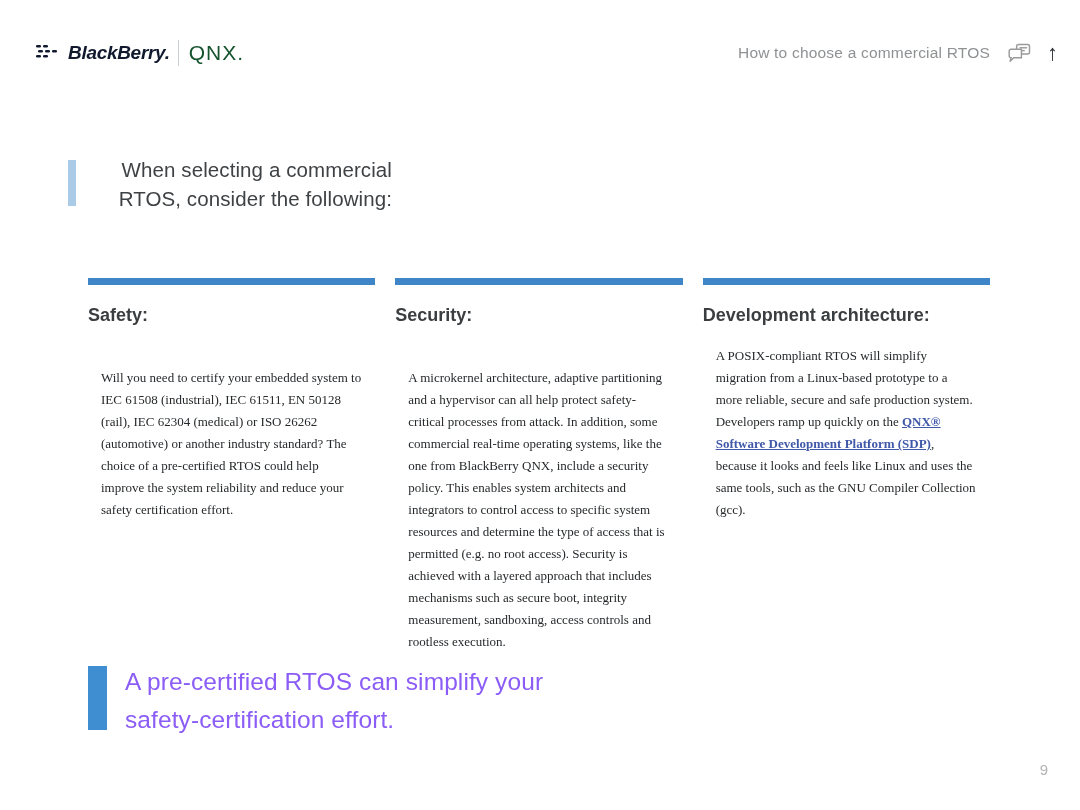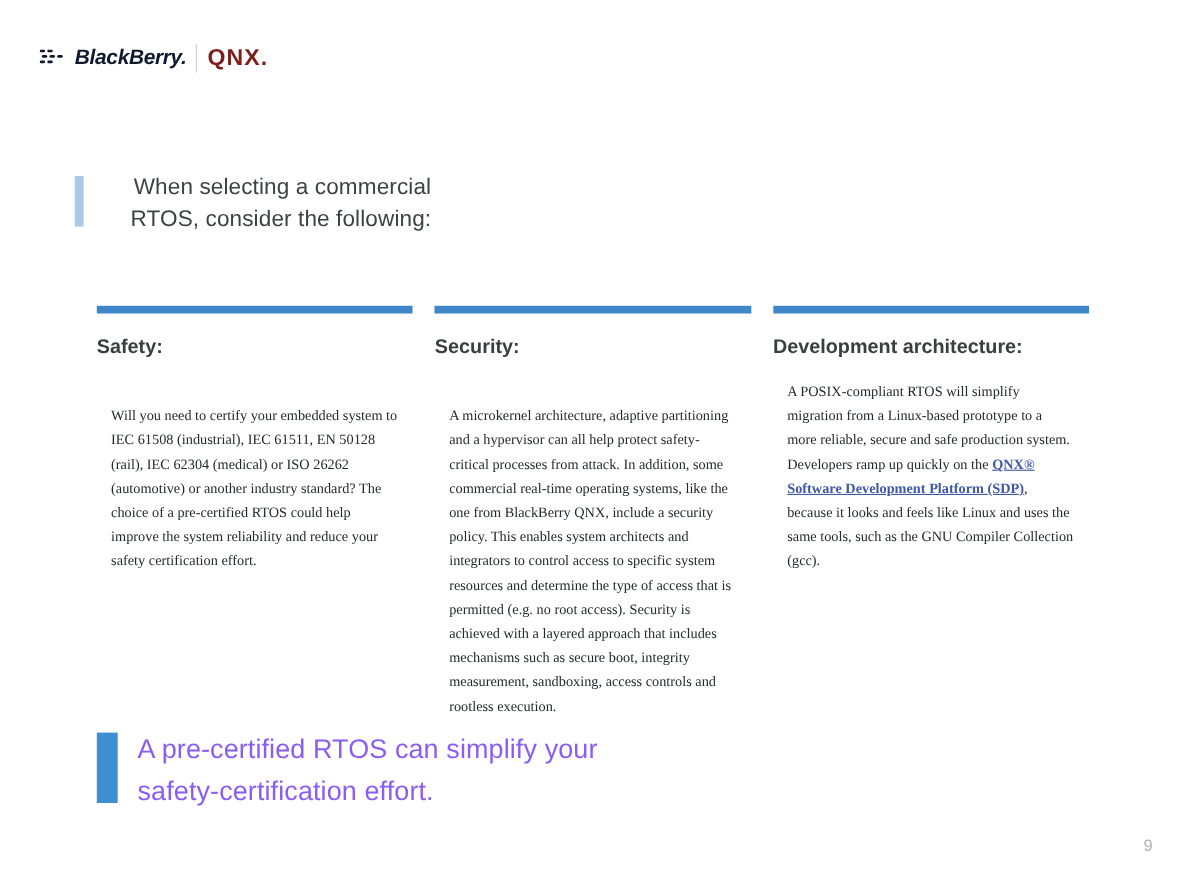--- a/index.html
+++ b/index.html
@@ -26,7 +26,7 @@
     width:1px;height:26px;background:#c9cdd4;margin:0 10px 0 8px;
   }
   .logo .qnx{
-    font-size:21px;font-weight:bold;color:#7f1d1d;letter-spacing:1px;
+    font-size:21px;font-weight:normal;color:#14532d;letter-spacing:1px;
   }
   .doc-meta{display:flex;align-items:center;}
   .doc-title{

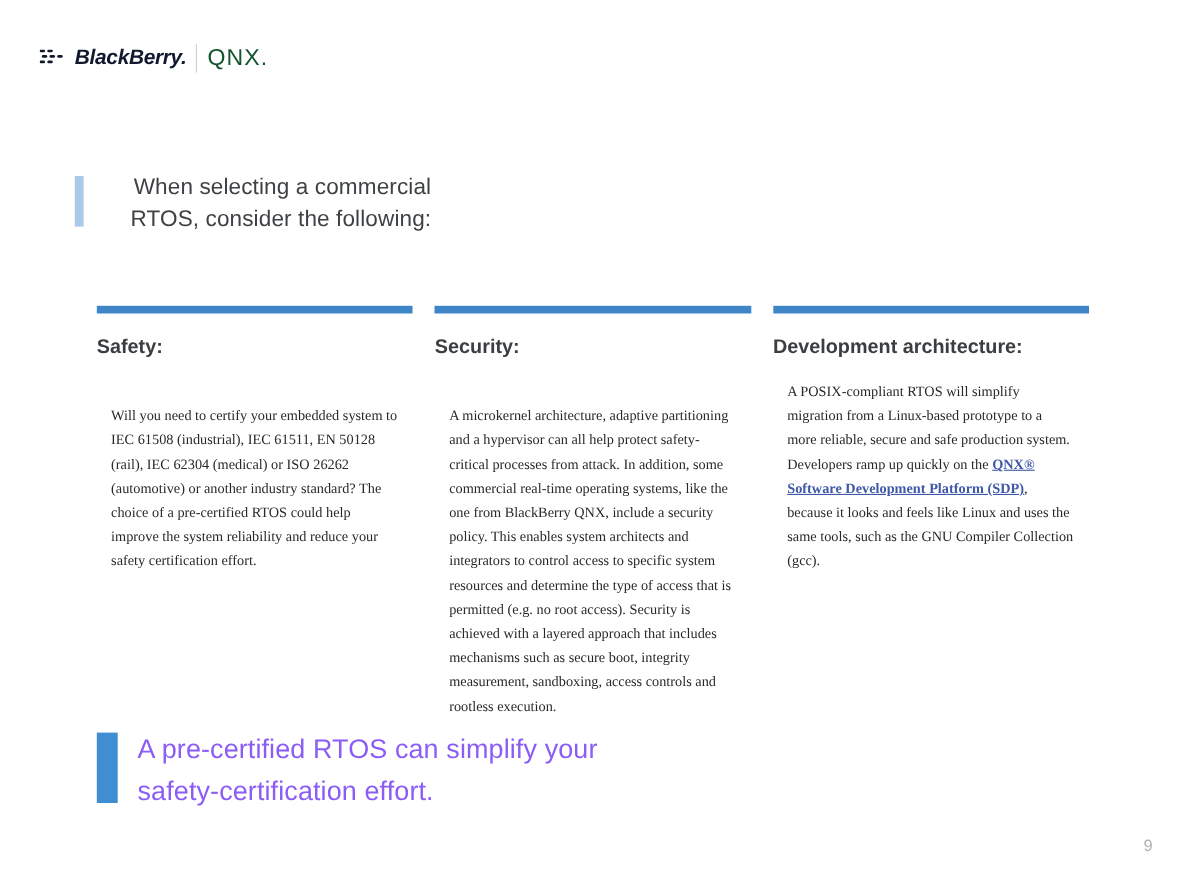--- a/index.html
+++ b/index.html
@@ -116,6 +116,20 @@
       <span class="qnx">QNX.</span>
     </div>
 
+    <div class="doc-meta">
+      <span class="doc-title">How to choose a commercial RTOS</span>
+      <span class="comment-btn">
+        <svg width="23" height="21" viewBox="0 0 24 22" aria-hidden="true">
+          <g fill="none" stroke="#9a9a9a" stroke-width="1.5">
+            <rect x="9" y="1.5" width="13.5" height="10" rx="2"></rect>
+            <line x1="12" y1="5" x2="20" y2="5"></line>
+            <line x1="12" y1="8" x2="17.5" y2="8"></line>
+            <path d="M6 6.5 h8 v9 h-8 l-4 4 l1.2-4 H3 a1.8 1.8 0 0 1-1.8-1.8 v-5.4 A1.8 1.8 0 0 1 3 6.5 H6 z" fill="#ffffff"></path>
+          </g>
+        </svg>
+      </span>
+      <span class="up-arrow">↑</span>
+    </div>
   </header>
 
   <section class="intro">

